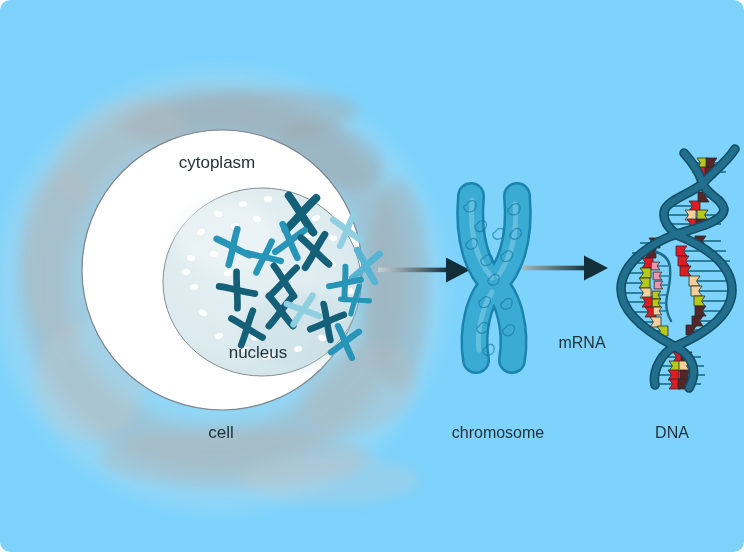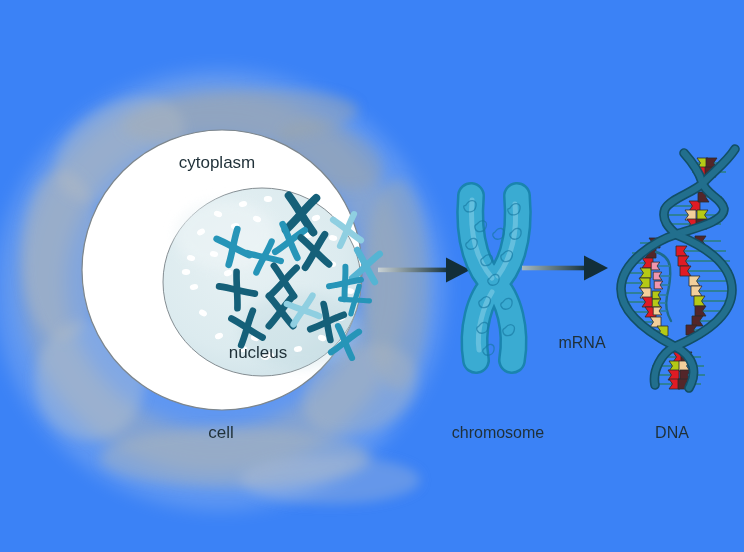--- a/index.html
+++ b/index.html
@@ -3,8 +3,8 @@
 <meta charset="utf-8">
 <style>
   html,body{margin:0;padding:0;background:#ffffff;}
-  .stage{position:relative;width:744px;height:552px;background:#3b82f6;overflow:hidden;
-         font-family:"Liberation Sans", sans-serif;}
+  .stage{position:relative;width:744px;height:552px;background:#7dd3fc;overflow:hidden;
+         font-family:"Liberation Sans", sans-serif;border-radius:10px;}
   svg{display:block}
   .lbl{fill:#1f3038;font-family:"Liberation Sans", sans-serif;}
   .lbl-big{font-size:17px;}

